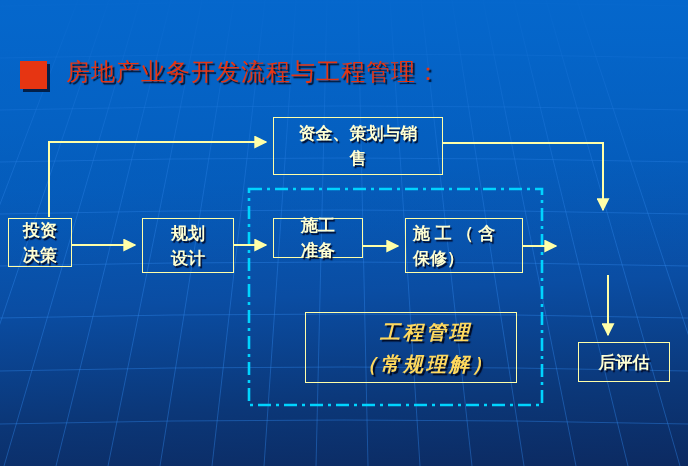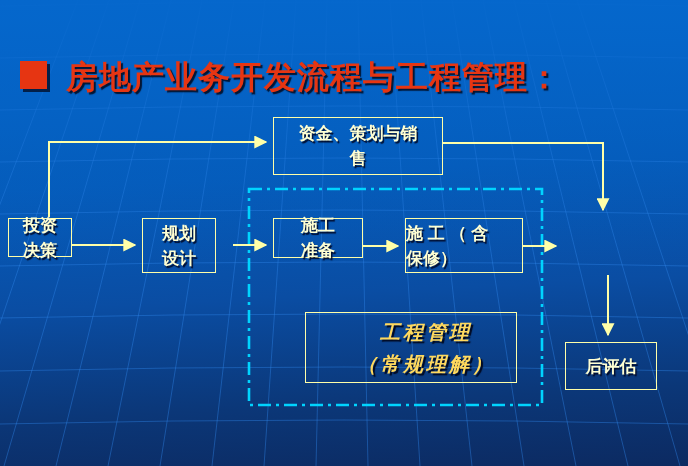--- a/index.html
+++ b/index.html
@@ -23,7 +23,7 @@
   }
   .title-text{
     margin-left:19px;
-    font-size:32px;font-weight:bold;letter-spacing:1px;
+    font-size:24px;font-weight:normal;letter-spacing:1px;
     color:var(--title-red,#e63512);
     text-shadow:2px 2px 1px rgba(2,18,45,0.95);
     white-space:nowrap;

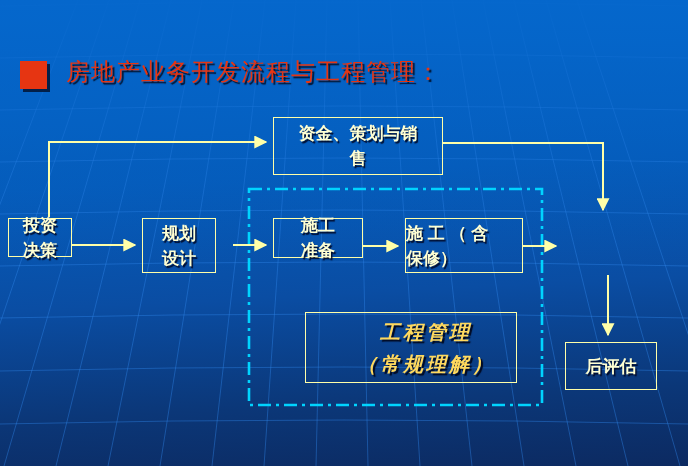--- a/index.html
+++ b/index.html
@@ -110,7 +110,7 @@
   <div class="node" style="left:273px;top:117px;width:170px;height:58px;">资金、策划与销
 售</div>
 
-  <div class="node" style="left:8px;top:218px;width:64px;height:39px;">投资
+  <div class="node" style="left:8px;top:218px;width:64px;height:49px;">投资
 决策</div>
 
   <div class="node" style="left:142px;top:218px;width:74px;height:55px;">规划

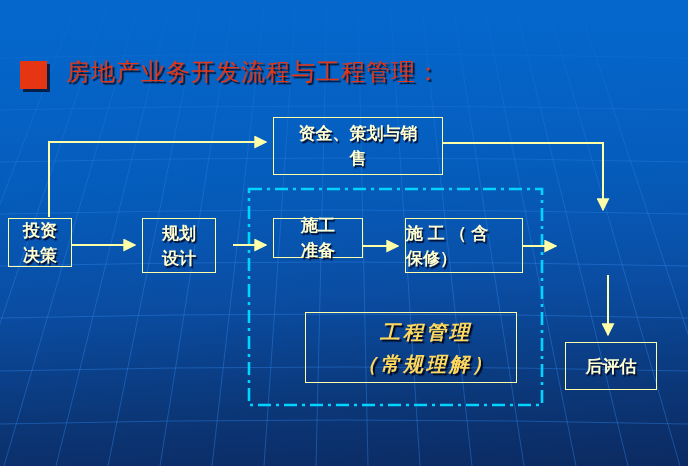--- a/index.html
+++ b/index.html
@@ -113,7 +113,7 @@
   <div class="node" style="left:8px;top:218px;width:64px;height:49px;">投资
 决策</div>
 
-  <div class="node" style="left:142px;top:218px;width:74px;height:55px;">规划
+  <div class="node" style="left:142px;top:218px;width:92px;height:55px;">规划
 设计</div>
 
   <div class="node" style="left:273px;top:218px;width:90px;height:40px;">施工

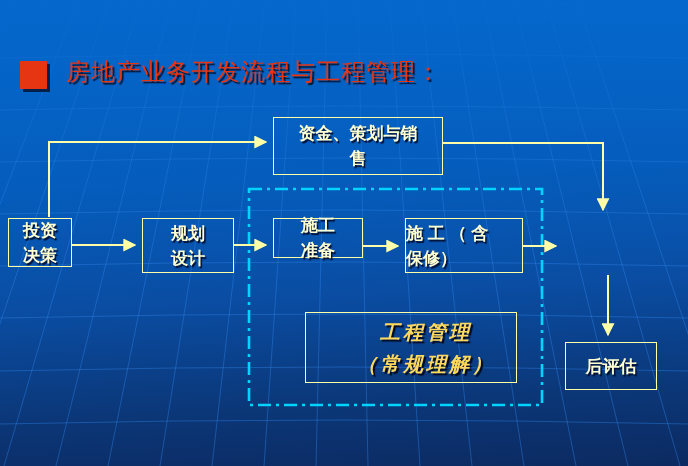--- a/index.html
+++ b/index.html
@@ -37,7 +37,7 @@
     text-align:center;white-space:pre-line;
     text-shadow:1.5px 1.5px 1px rgba(0,10,40,0.95);
   }
-  .node.align-left{justify-content:flex-start;text-align:left;}
+  .node.align-left{justify-content:flex-start;text-align:left;padding-left:7px;}
   .node.script{
     color:var(--gold,#ffd95e);
     font-family:"DejaVu Serif","Liberation Serif",serif;

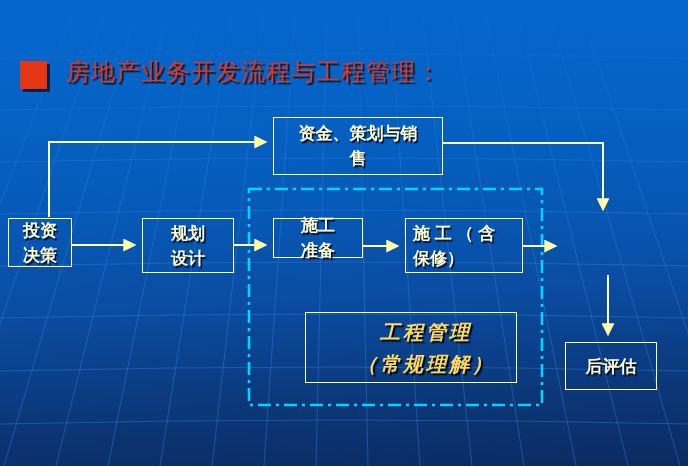--- a/index.html
+++ b/index.html
@@ -123,7 +123,7 @@
 保修）</div>
 
 
-  <div class="node" style="left:565px;top:342px;width:92px;height:48px;">后评估</div>
+  <div class="node" style="left:578px;top:342px;width:92px;height:40px;">后评估</div>
 
   <div class="node script" style="left:305px;top:312px;width:212px;height:71px;padding-left:30px;">工程管理
 （常规理解）</div>

